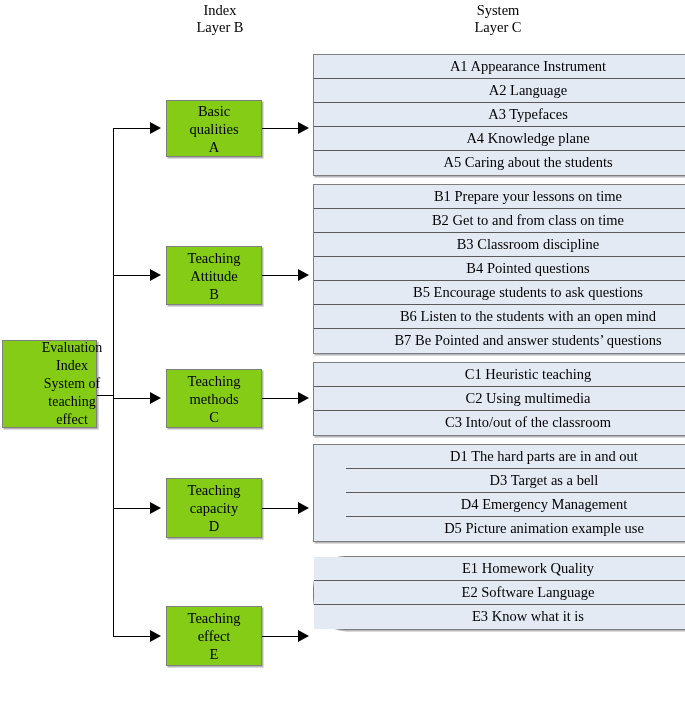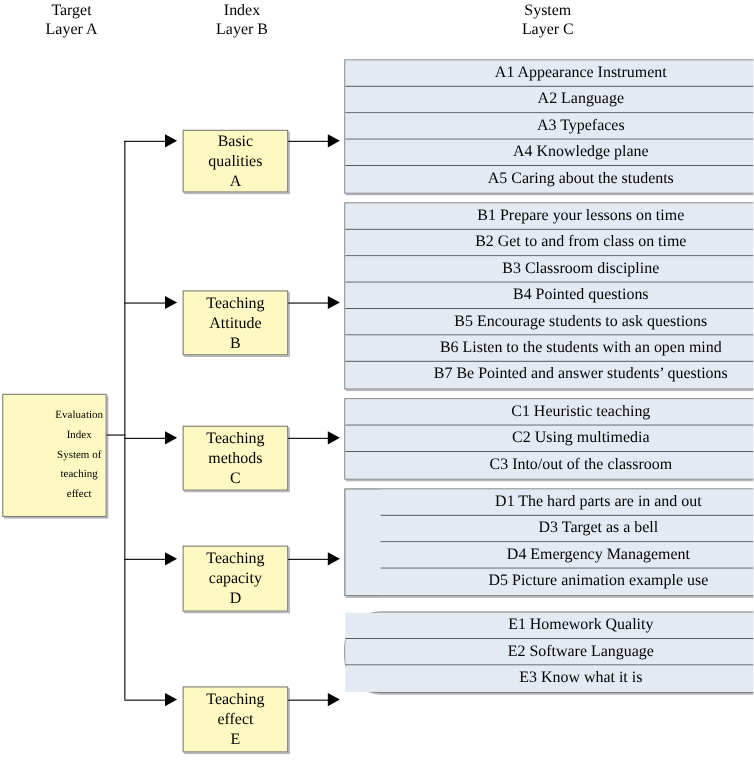--- a/index.html
+++ b/index.html
@@ -110,8 +110,6 @@
 
 <div id="canvas">
 
-  <div id="hdr-a" class="col-header">Target
-Layer A</div>
   <div id="hdr-b" class="col-header">Index
 Layer B</div>
   <div id="hdr-c" class="col-header">System

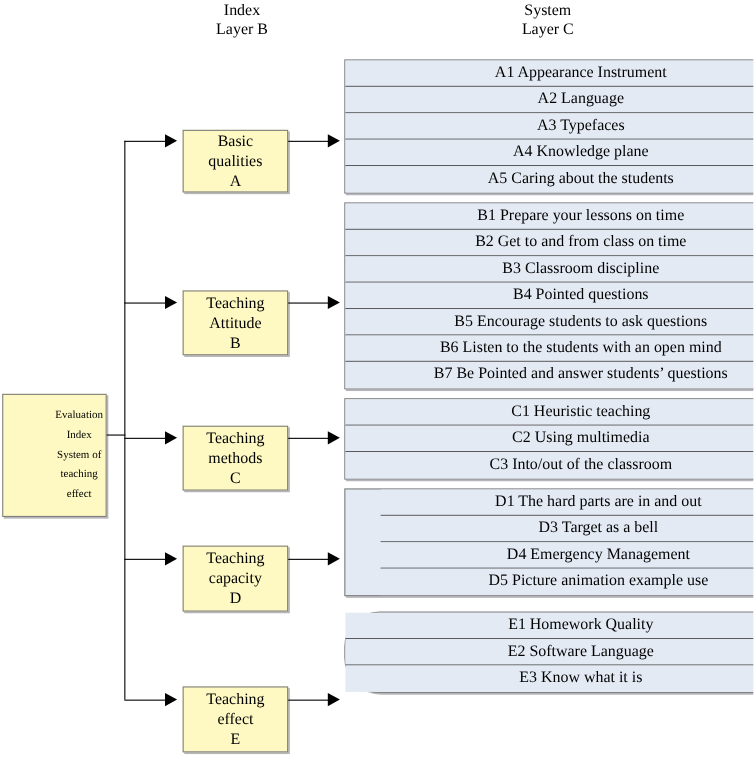--- a/index.html
+++ b/index.html
@@ -33,7 +33,7 @@
   .node {
     position: absolute;
     box-sizing: border-box;
-    background: #fef9c3;
+    background: #84cc16;
     border: 1px solid #7f7f7f;
     box-shadow: 1.5px 1.5px 0 rgba(120,120,130,0.55);
     display: flex;
@@ -43,7 +43,6 @@
     font-size: 14.5px;
     line-height: 17.5px;
     white-space: pre-line;
-    margin-top: 18px;
   }
 
   

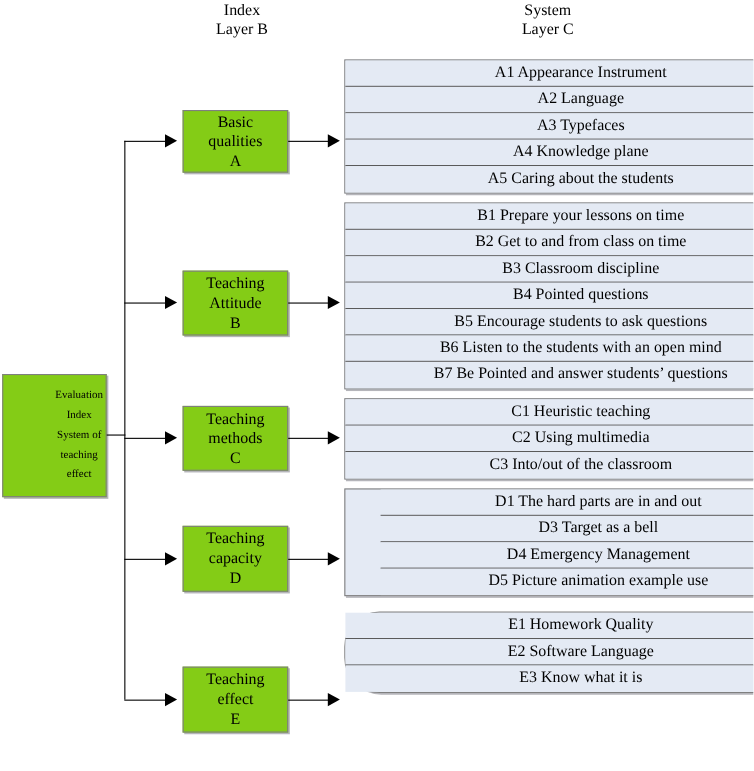--- a/index.html
+++ b/index.html
@@ -50,8 +50,8 @@
     left: 2px;
     top: 340px;
     width: 95px;
-    height: 112px;
-    font-size: 10px;
+    height: 88px;
+    font-size: 14px;
     line-height: 18px;
     padding-left: 45px;
   }

